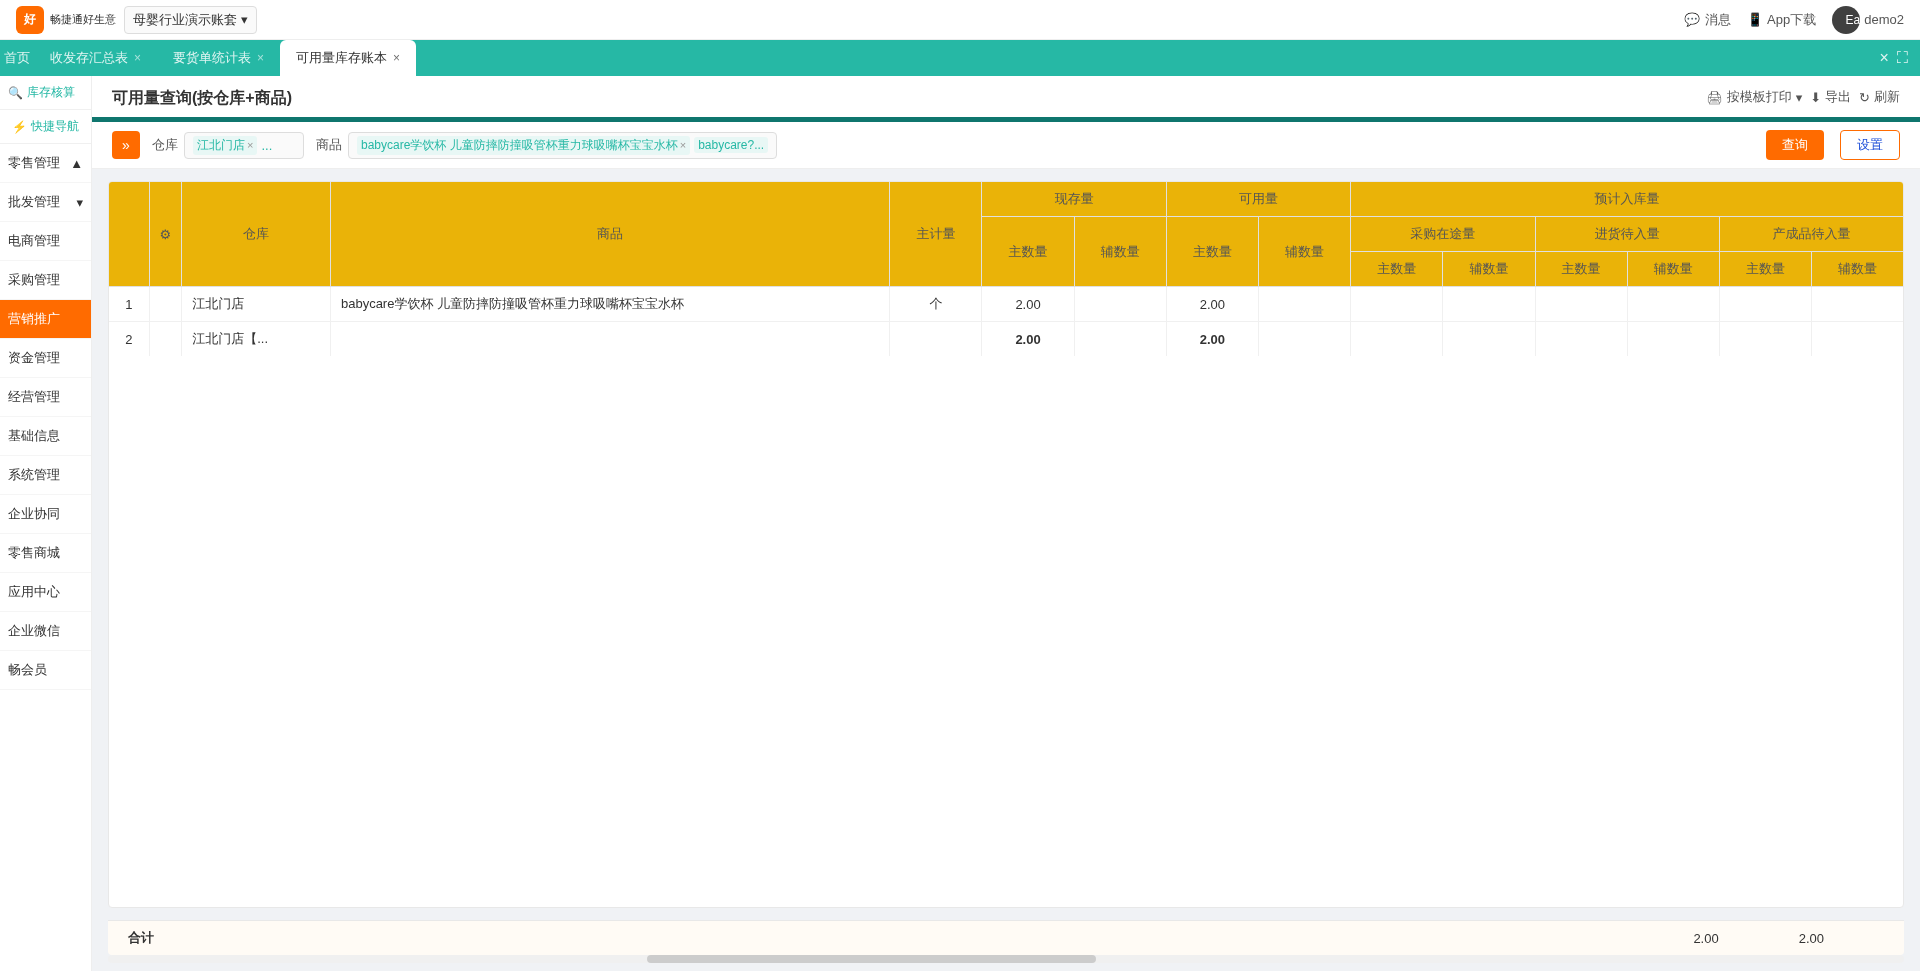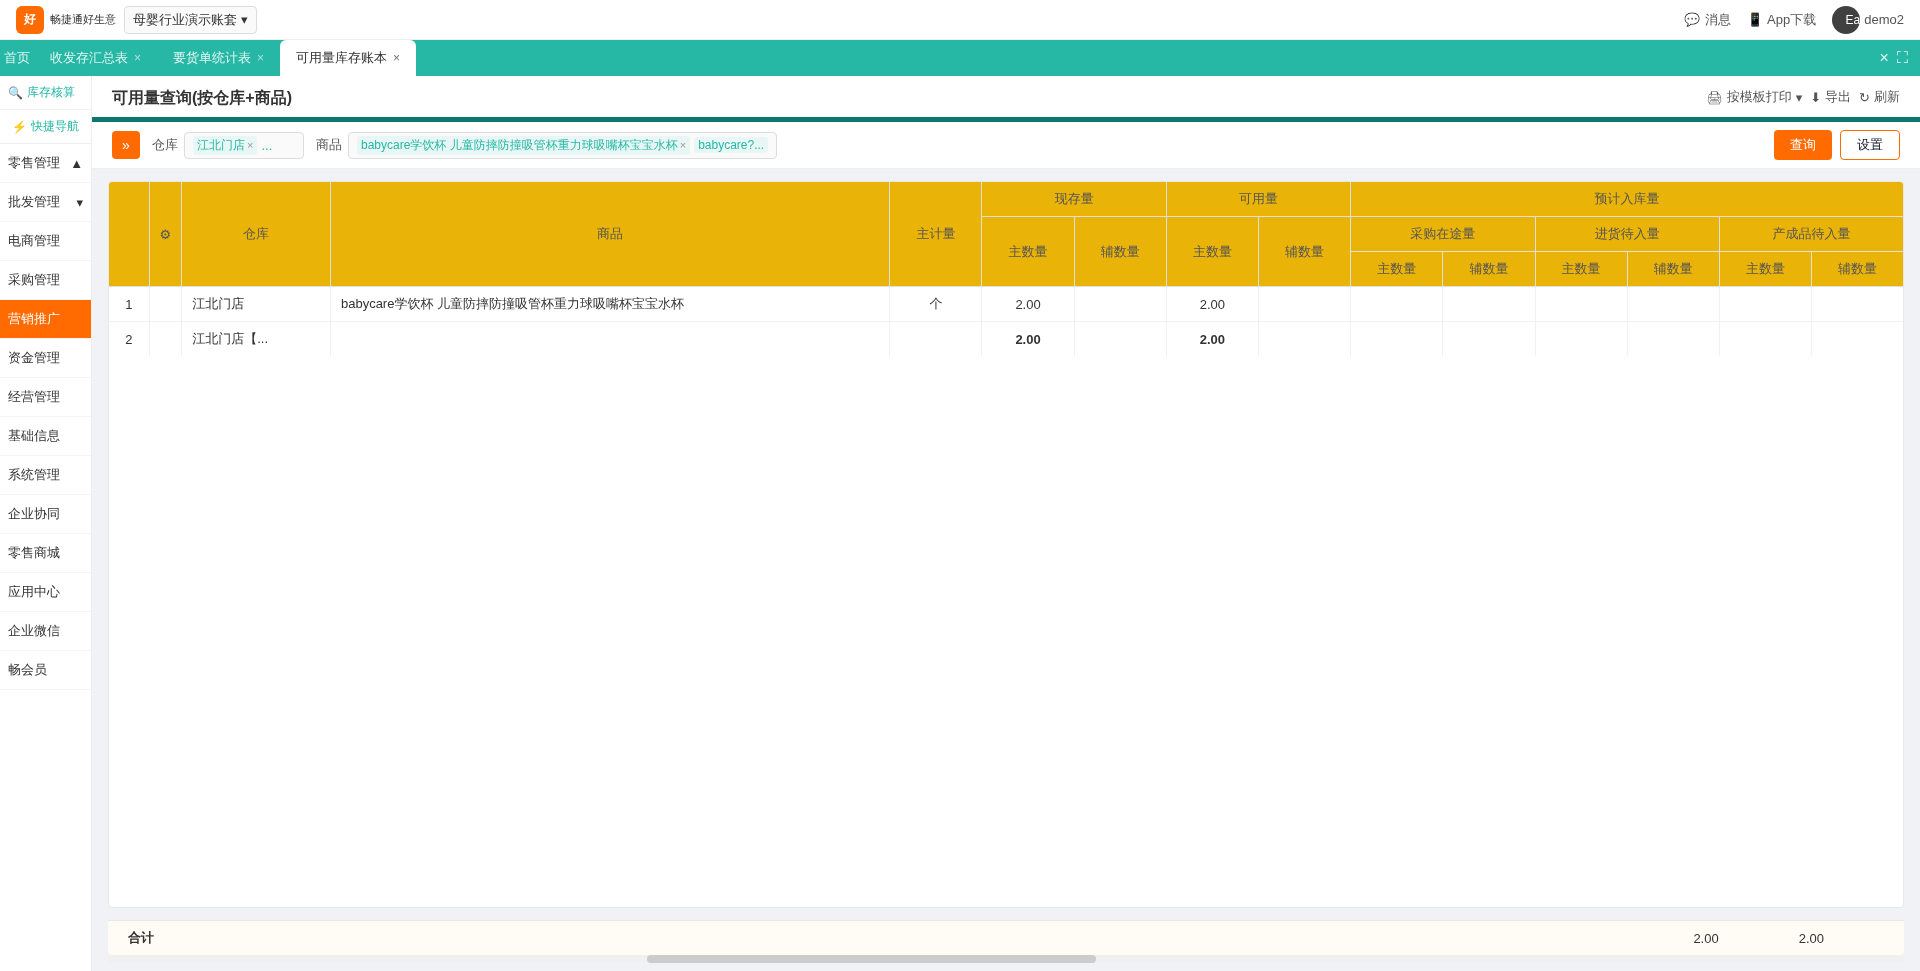--- a/index.html
+++ b/index.html
@@ -291,7 +291,7 @@
     .filter-actions {
       margin-left: auto;
       display: flex;
-      gap: 8px;
+      gap: 16px;
     }
     .btn-query {
       background: #ff6b00;

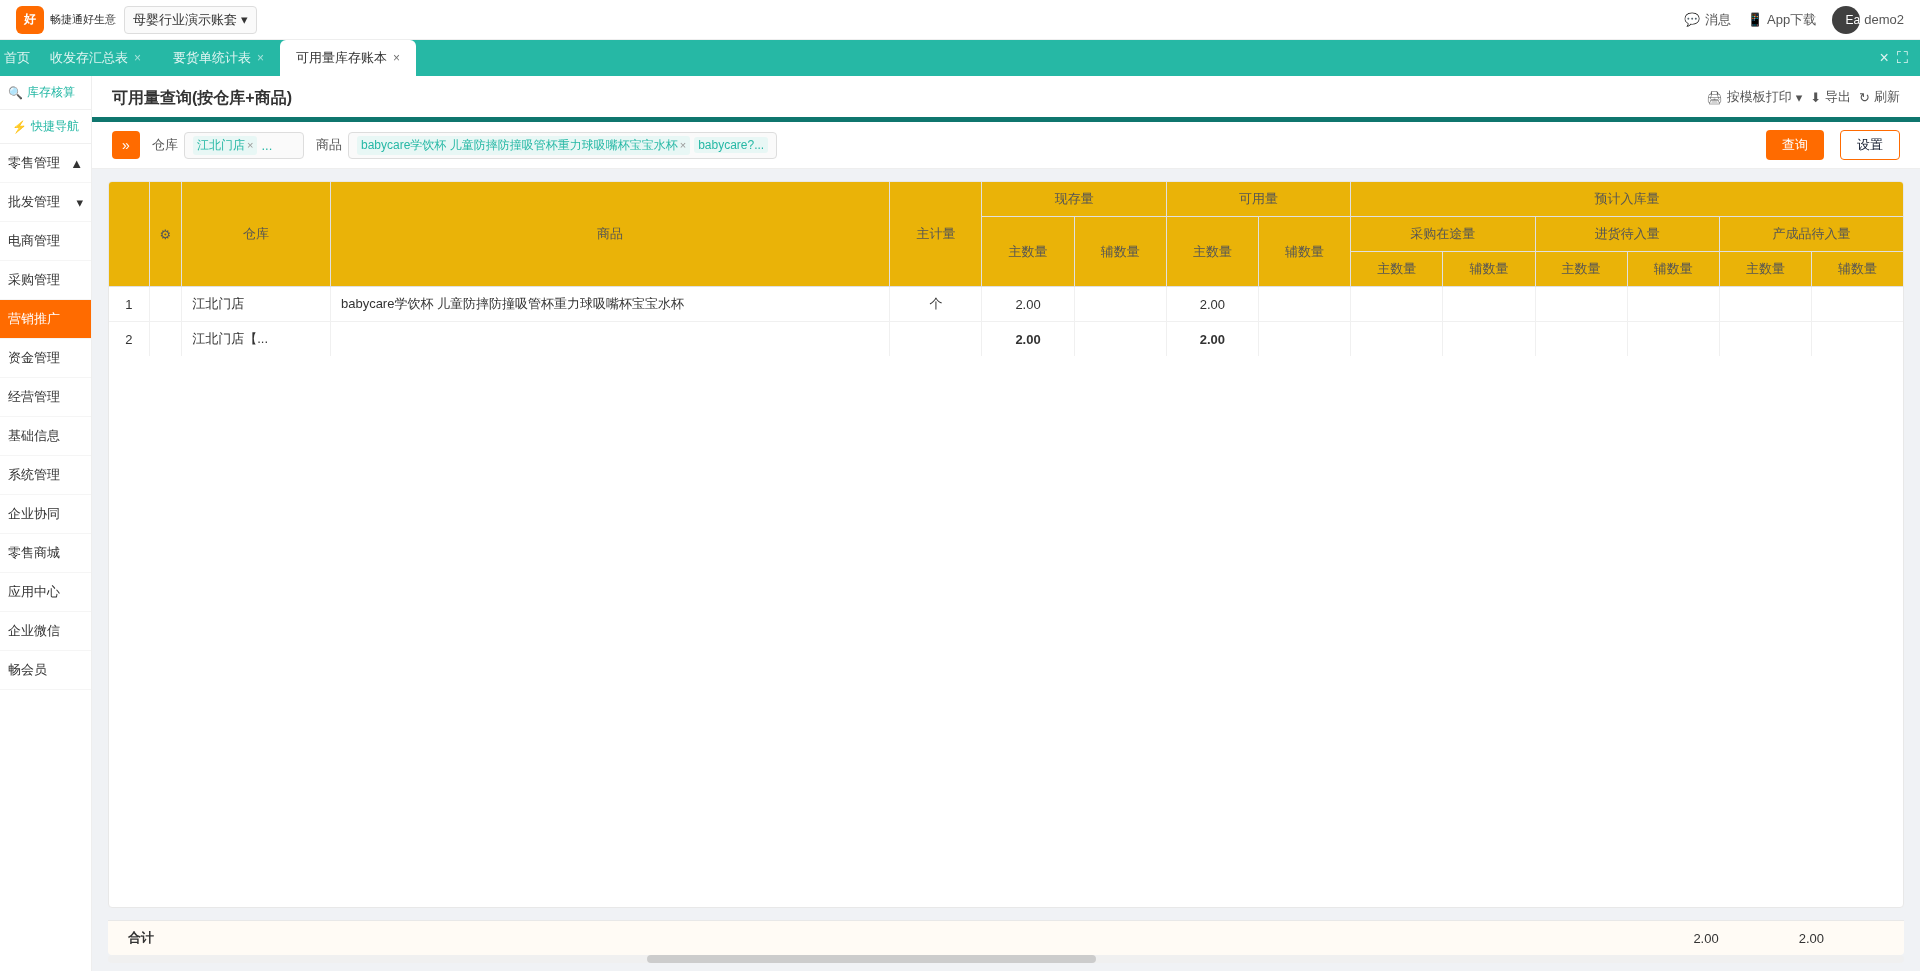--- a/index.html
+++ b/index.html
@@ -304,7 +304,7 @@
     }
     .btn-settings {
       background: #fff;
-      color: #0f172a;
+      color: #1d4ed8;
       border: 1px solid #ff6b00;
       border-radius: 4px;
       padding: 5px 16px;

